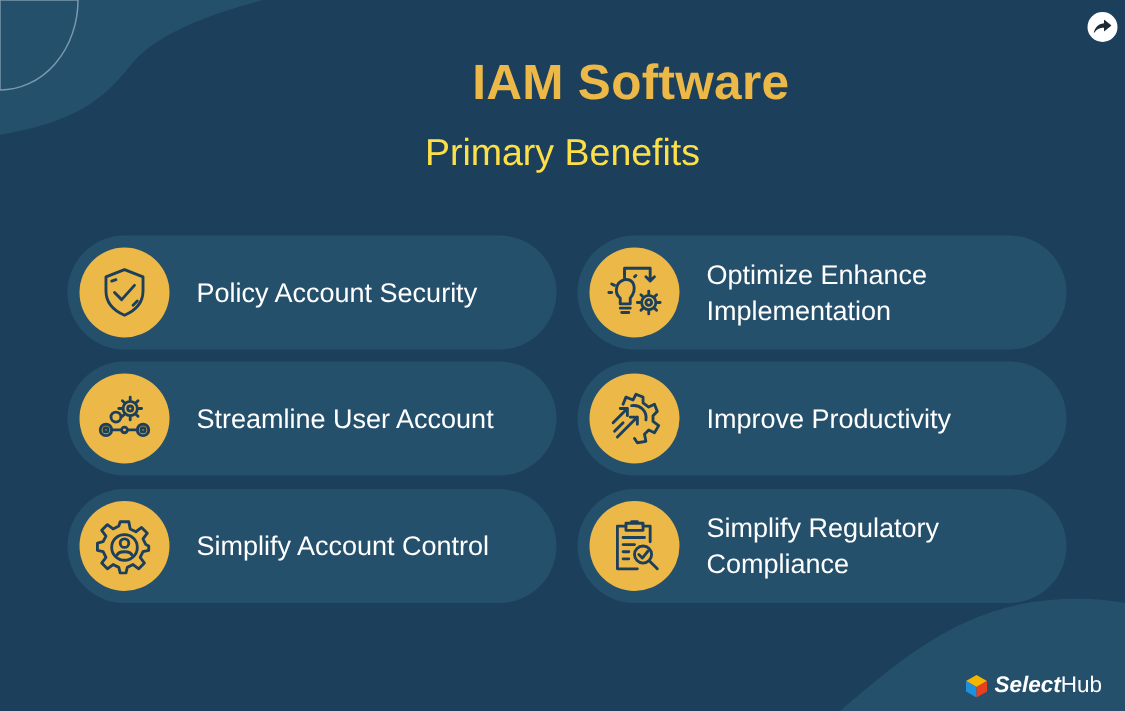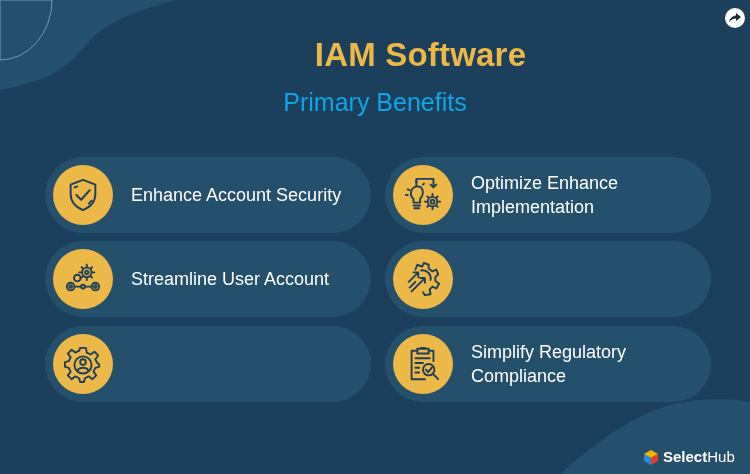--- a/index.html
+++ b/index.html
@@ -22,7 +22,7 @@
   .subtitle {
     position: absolute; left: 0; top: 88px; width: 750px; text-align: center;
     font-family: "Liberation Sans", sans-serif;
-    font-size: 25px; color: #0ea5e9;
+    font-size: 25px; color: #fde047;
   }
   .card {
     position: absolute; width: 326px; height: 76px;

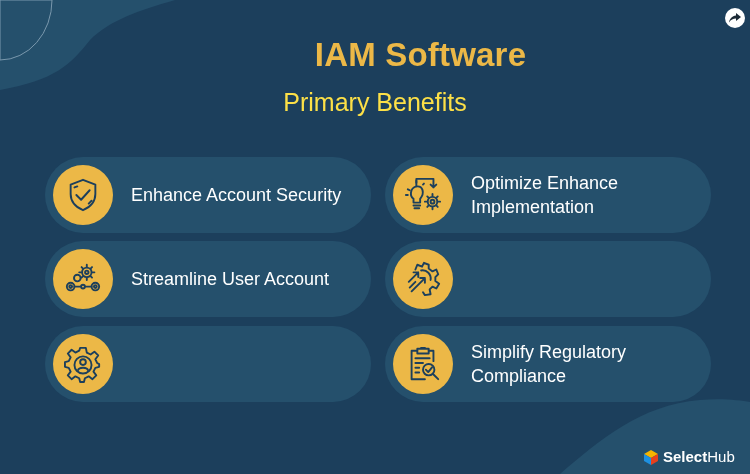--- a/index.html
+++ b/index.html
@@ -77,7 +77,7 @@
       <path d="M26 29 L29 26"></path>
     </svg>
   </div>
-  <div class="card-label">Enhance Account Security</div>
+  <div class="card-label">Policy Account Security</div>
 </div>
 
 <div class="card" style="left:45px; top:241px;">

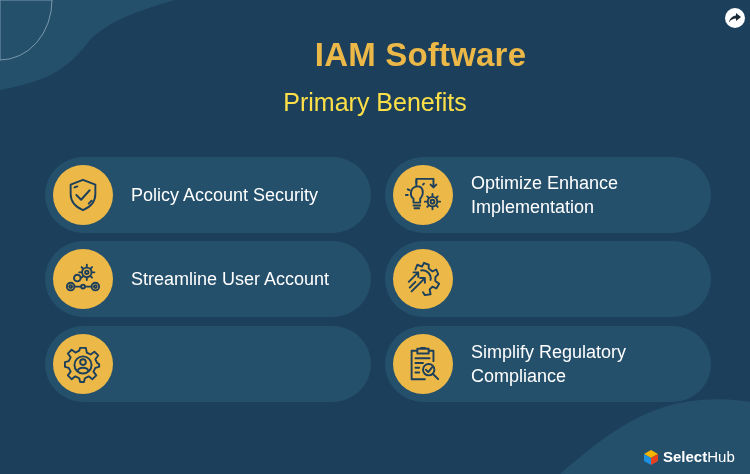--- a/index.html
+++ b/index.html
@@ -134,6 +134,7 @@
       <path d="M6 29 L12 23"></path>
     </svg>
   </div>
+  <div class="card-label">Improve Productivity</div>
 </div>
 
 <div class="card" style="left:385px; top:326px;">

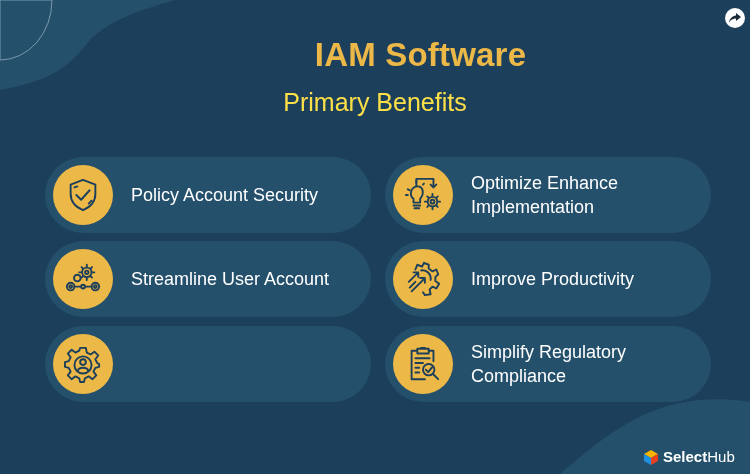--- a/index.html
+++ b/index.html
@@ -107,6 +107,7 @@
       <path d="M14.5 27 C15.5 23 24.5 23 25.5 27"></path>
     </svg>
   </div>
+  <div class="card-label">Simplify Account Control</div>
 </div>
 
 <div class="card" style="left:385px; top:157px;">

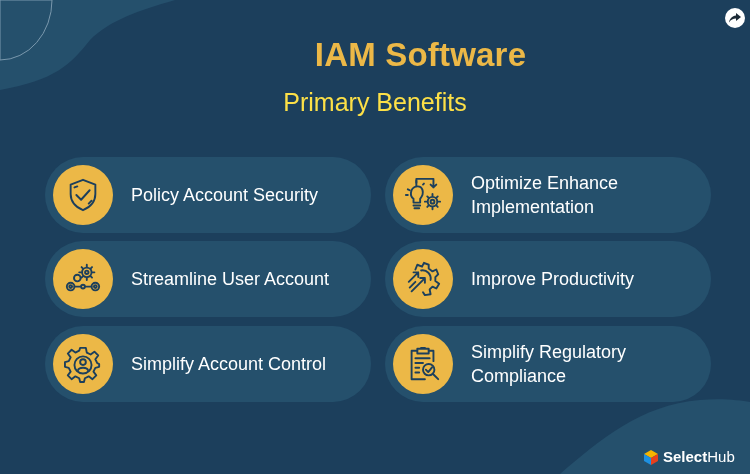--- a/index.html
+++ b/index.html
@@ -48,7 +48,7 @@
   .logo-text {
     font-family: "Liberation Sans", sans-serif; font-size: 15px; color: #ffffff;
   }
-  .logo-text b { font-weight: bold; }
+  .logo-text b { font-weight: bold; font-style: italic; }
 </style>
 </head>
 <body>

